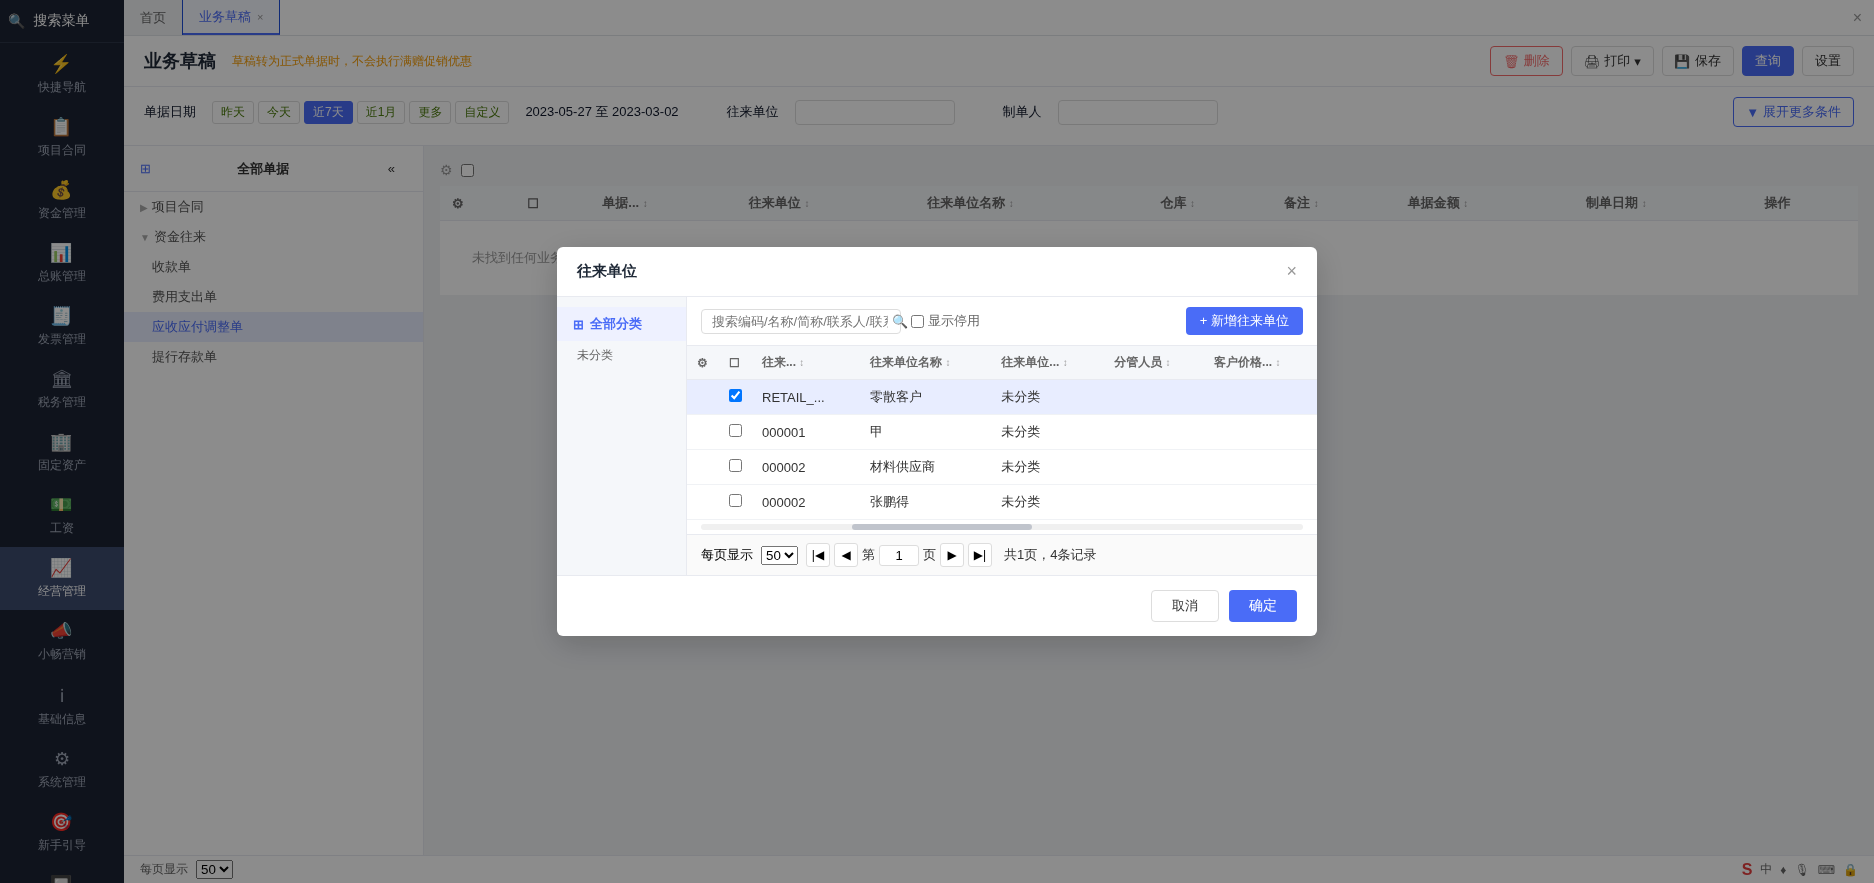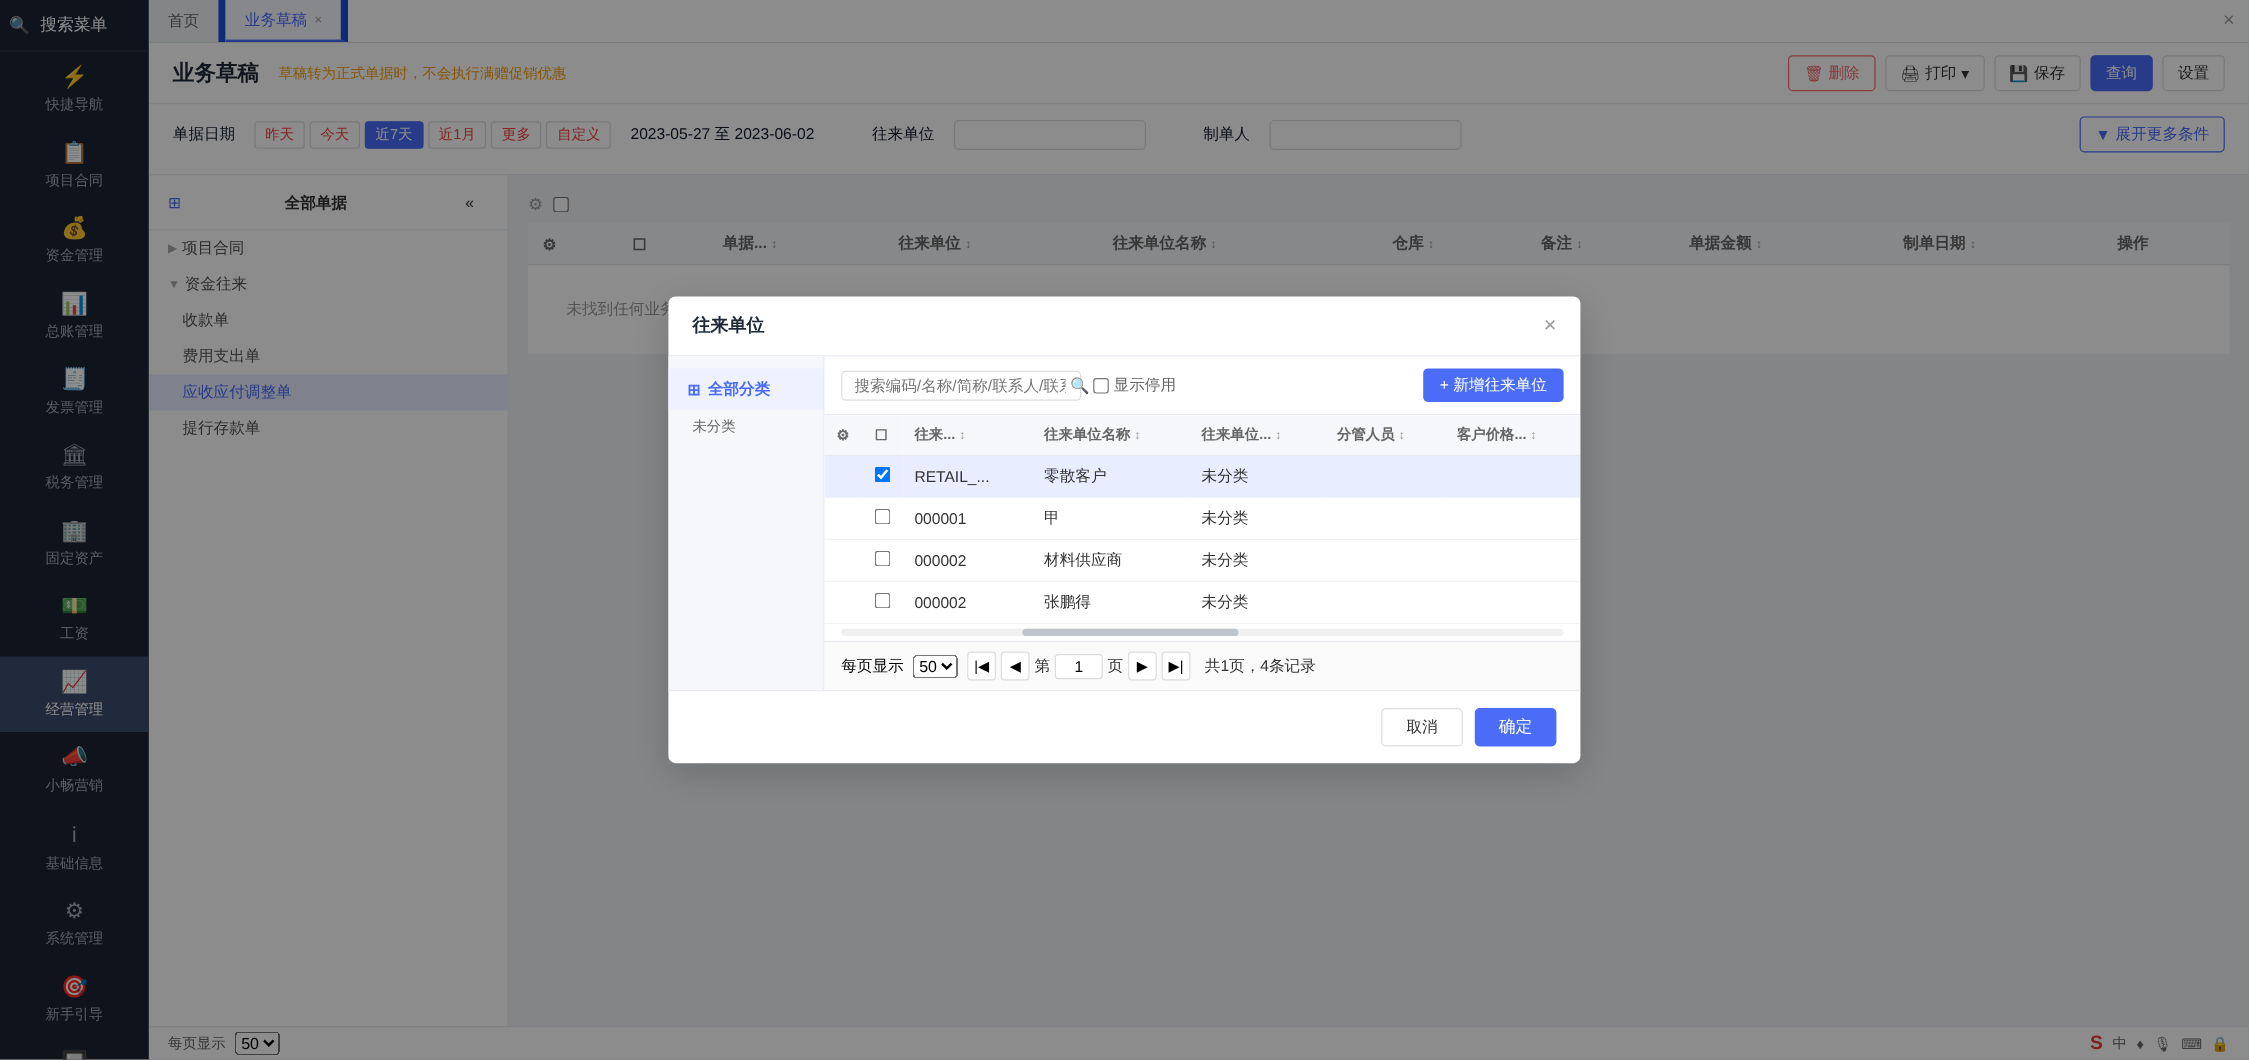--- a/index.html
+++ b/index.html
@@ -16,7 +16,7 @@
 
     
     .top-tabs { background: #fff; border-bottom: 1px solid #e0e3e8; display: flex; align-items: center; height: 36px; }
-    .tab-item { padding: 0 16px; height: 100%; display: flex; align-items: center; font-size: 13px; color: #666; cursor: pointer; border-right: 6px solid #1d4ed8; }
+    .tab-item { padding: 0 16px; height: 100%; display: flex; align-items: center; font-size: 13px; color: #666; cursor: pointer; border-right: 1px solid #1d4ed8; }
     .tab-item.active { color: #4a6cf7; border-bottom: 2px solid #4a6cf7; background: #f5f7ff; }
     .tab-close { margin-left: 6px; color: #999; font-size: 11px; }
     .tab-home { background: #f0f2f5; }

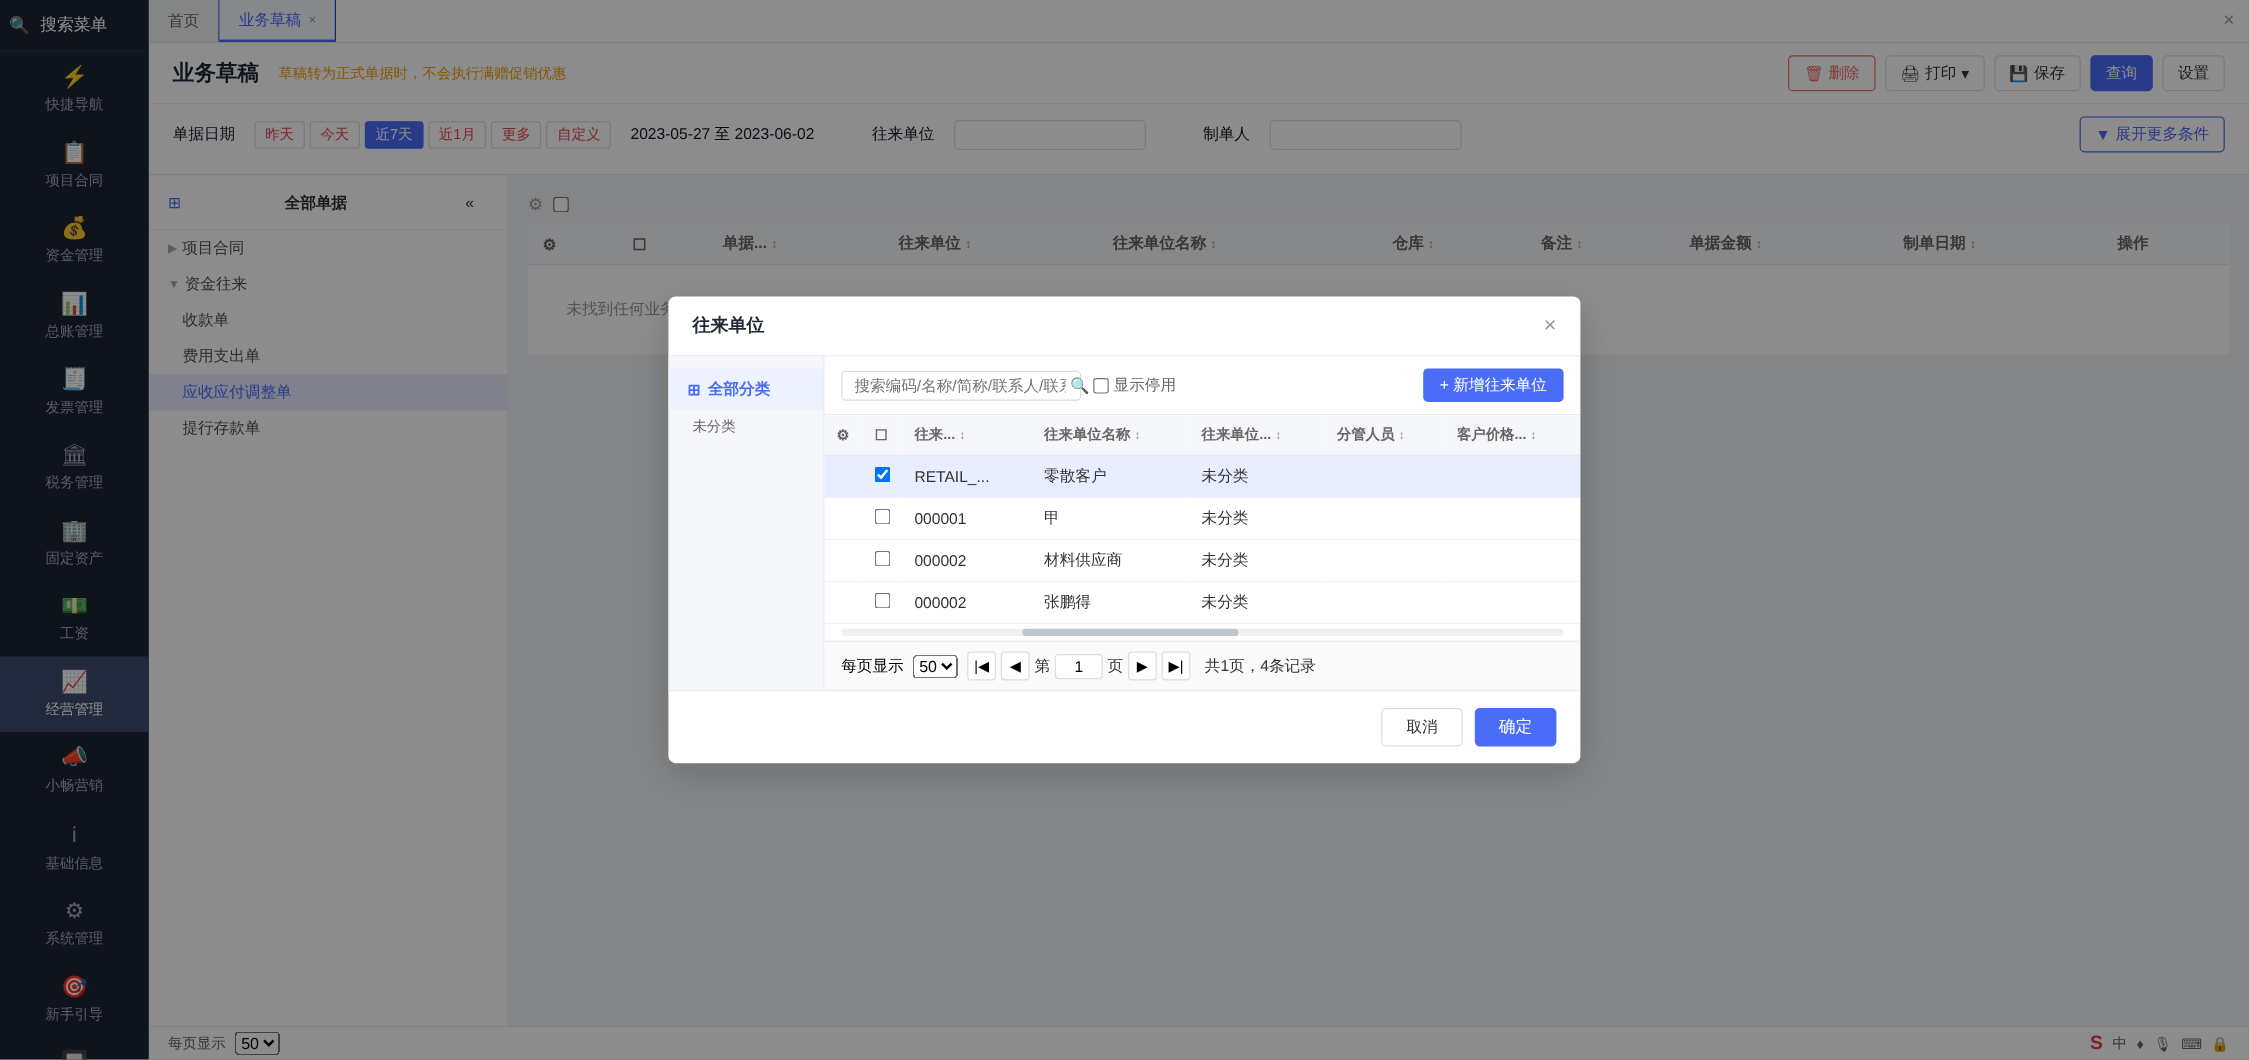--- a/index.html
+++ b/index.html
@@ -37,7 +37,7 @@
     .filter-row { display: flex; align-items: center; gap: 16px; margin-bottom: 8px; flex-wrap: wrap; }
     .filter-label { color: #0f172a; font-size: 13px; white-space: nowrap; }
     .date-shortcuts { display: flex; gap: 4px; }
-    .date-btn { padding: 2px 8px; border-radius: 3px; border: 1px solid #ddd; cursor: pointer; font-size: 12px; color: #ef4444; background: #fff; }
+    .date-btn { padding: 2px 8px; border-radius: 3px; border: 1px solid #ddd; cursor: pointer; font-size: 12px; color: #4d7c0f; background: #fff; }
     .date-btn.active { background: #4a6cf7; color: #fff; border-color: #4a6cf7; }
     .filter-input { border: 1px solid #ddd; border-radius: 4px; padding: 4px 10px; font-size: 13px; color: #333; width: 200px; }
 

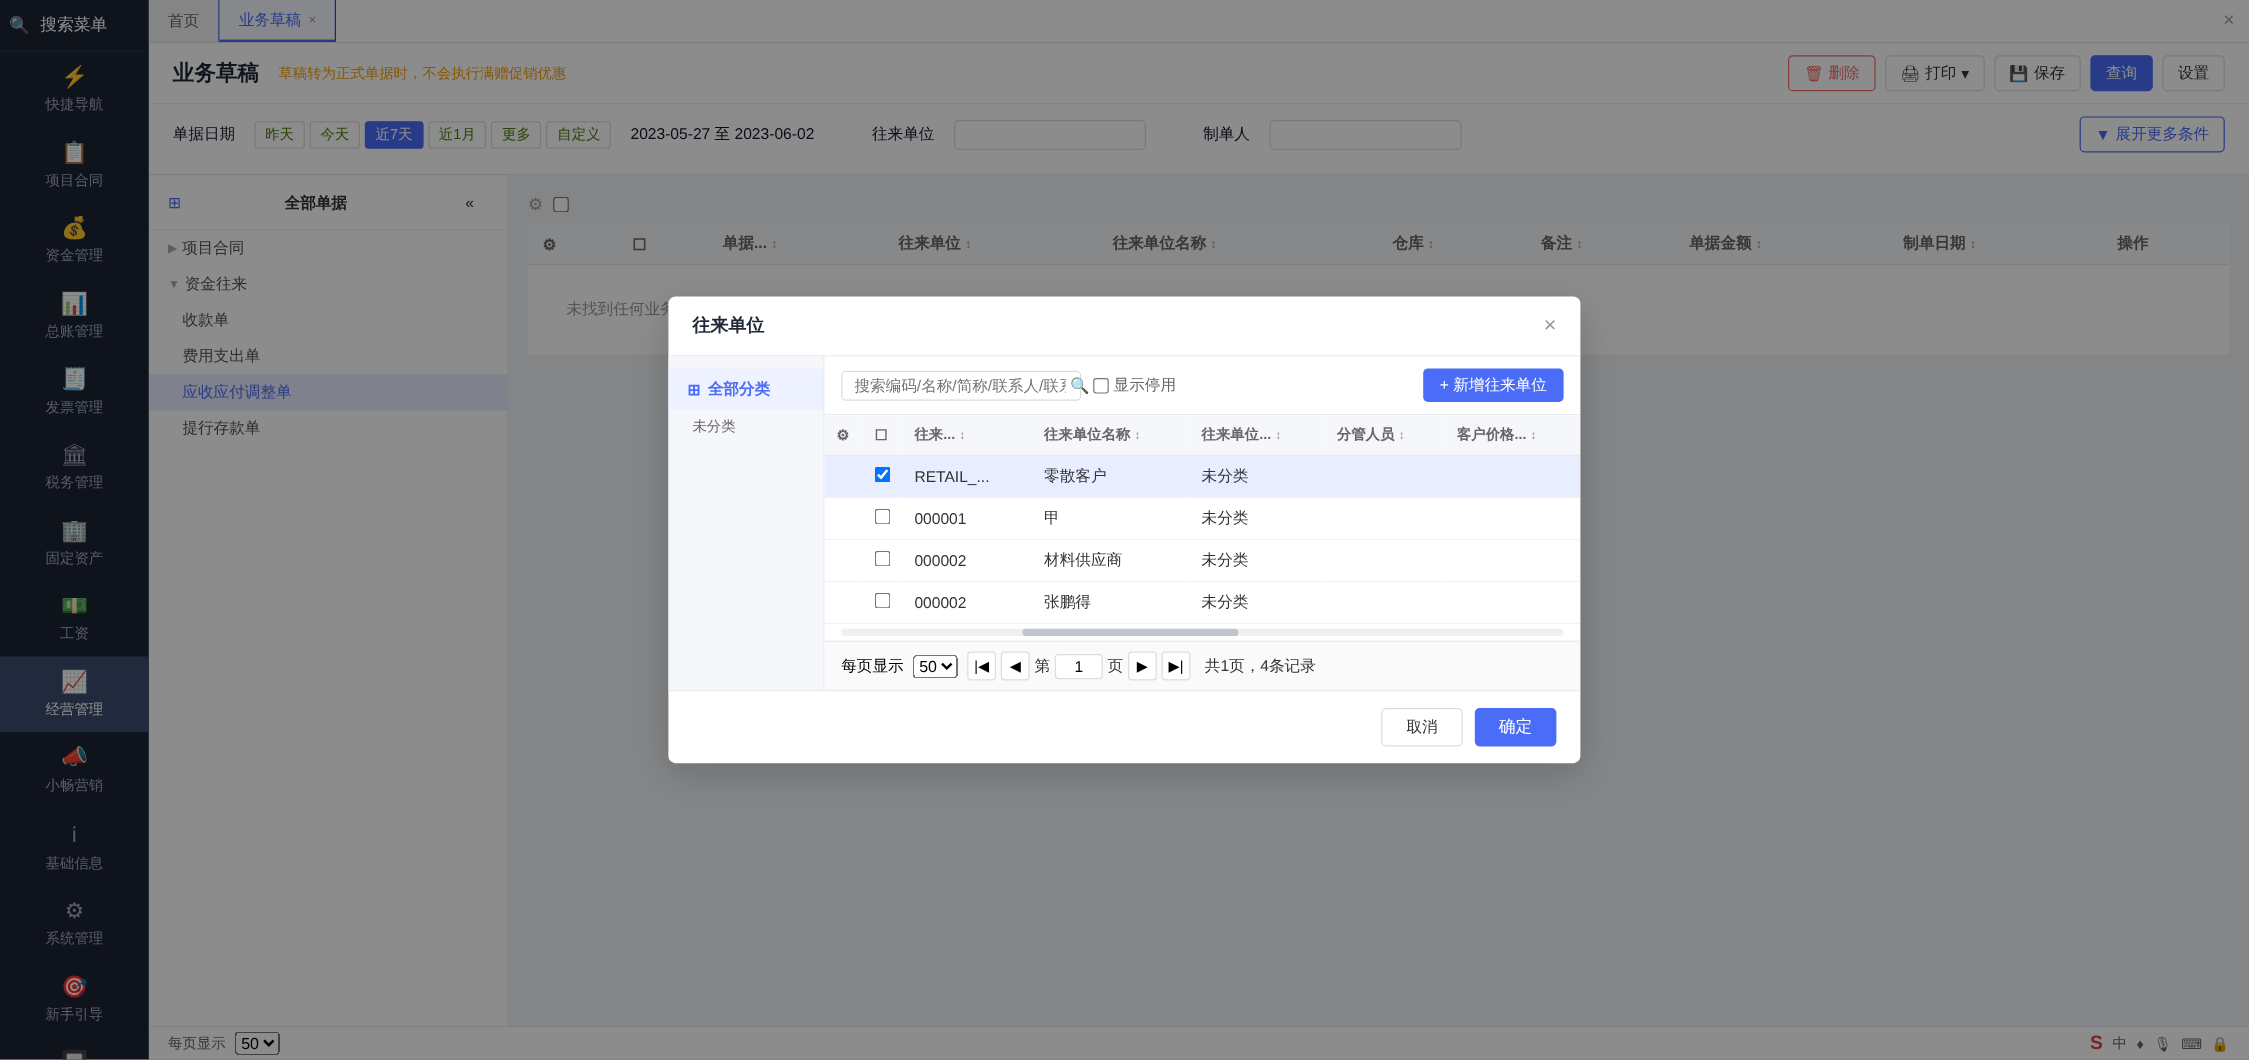--- a/index.html
+++ b/index.html
@@ -215,7 +215,7 @@
           <button class="date-btn">更多</button>
           <button class="date-btn">自定义</button>
         </div>
-        <span class="filter-label">2023-05-27 至 2023-06-02</span>
+        <span class="filter-label">2023-05-27 至 2023-03-02</span>
         <span class="filter-label" style="margin-left:32px;">往来单位</span>
         <input class="filter-input" style="width: 160px;">
         <span style="margin-left:32px; color:#0f172a;">制单人</span>

